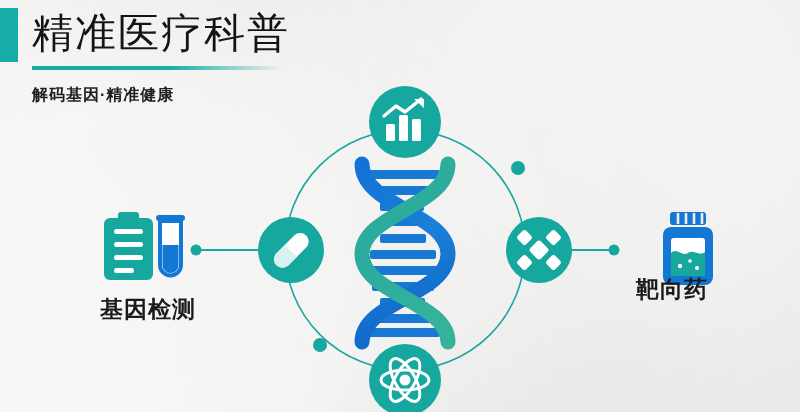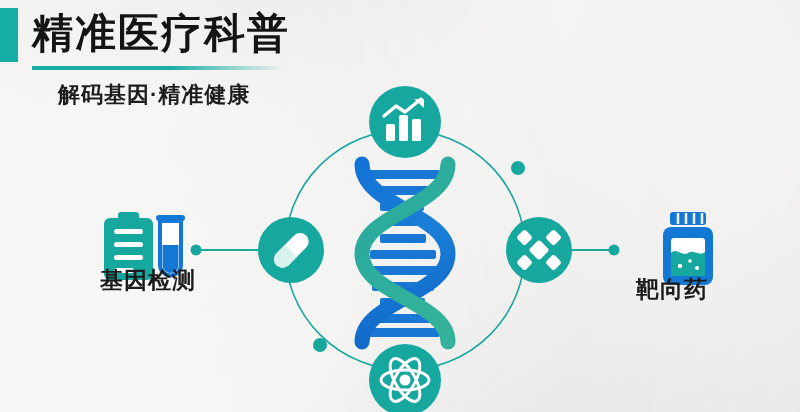--- a/index.html
+++ b/index.html
@@ -30,7 +30,7 @@
   }
   .title{
     position:absolute;left:32px;top:9px;
-    font-size:41px;line-height:48px;font-weight:bold;
+    font-size:41px;line-height:48px;font-weight:normal;
     color:#141414;letter-spacing:2px;white-space:nowrap;
   }
   .title-rule{

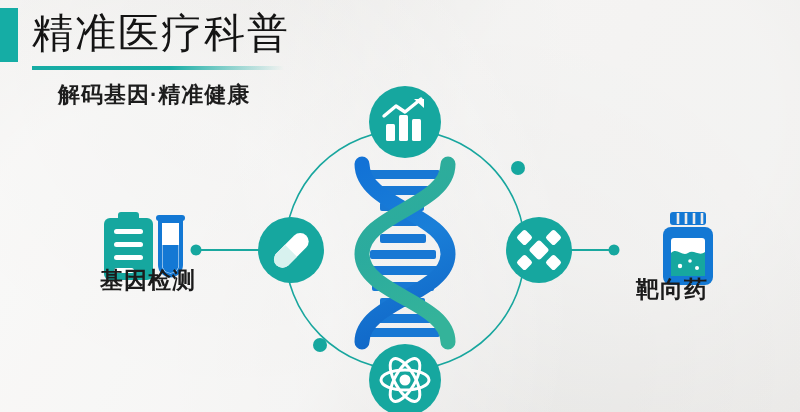--- a/index.html
+++ b/index.html
@@ -39,8 +39,8 @@
   }
   .subtitle{
     position:absolute;left:32px;top:80px;
-    font-size:22px;line-height:30px;font-weight:bold;
-    color:#1d1d1d;letter-spacing:1px;white-space:nowrap;margin-left:26px;
+    font-size:16px;line-height:30px;font-weight:bold;
+    color:#1d1d1d;letter-spacing:1px;white-space:nowrap;
   }
 
   

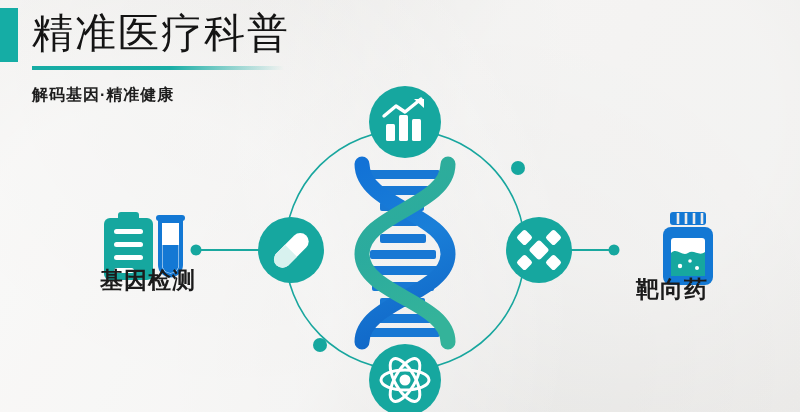--- a/index.html
+++ b/index.html
@@ -52,7 +52,7 @@
     font-size:23px;font-weight:bold;color:#1b1b1b;letter-spacing:1px;
     white-space:nowrap;margin-top:4px;
   }
-  .side-left{left:72px;top:191px;width:152px;}
+  .side-left{left:72px;top:220px;width:152px;}
   .side-right{left:596px;top:200px;width:152px;font-family:Liberation Mono, monospace;}
 
   .side-icon{height:70px;display:flex;align-items:flex-end;justify-content:center;}

